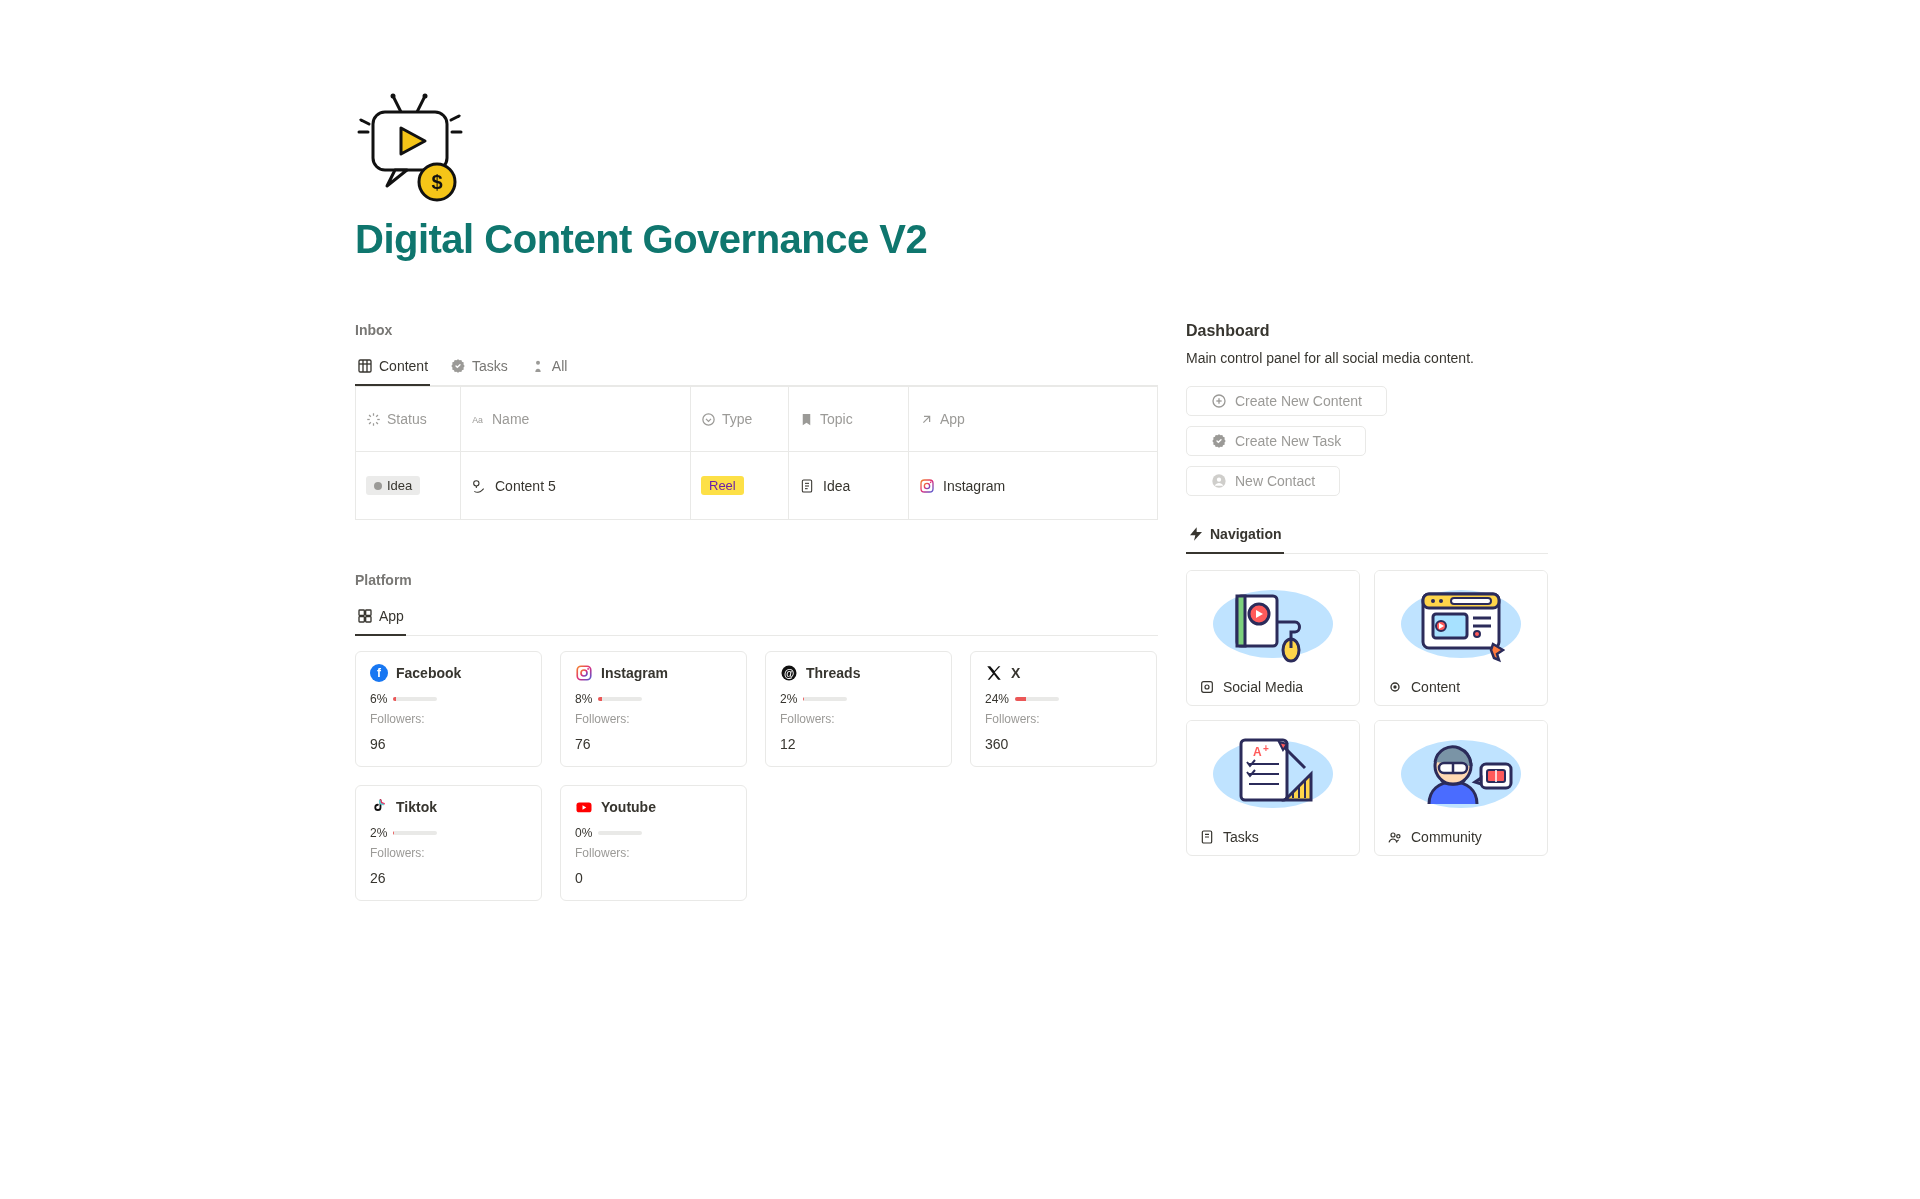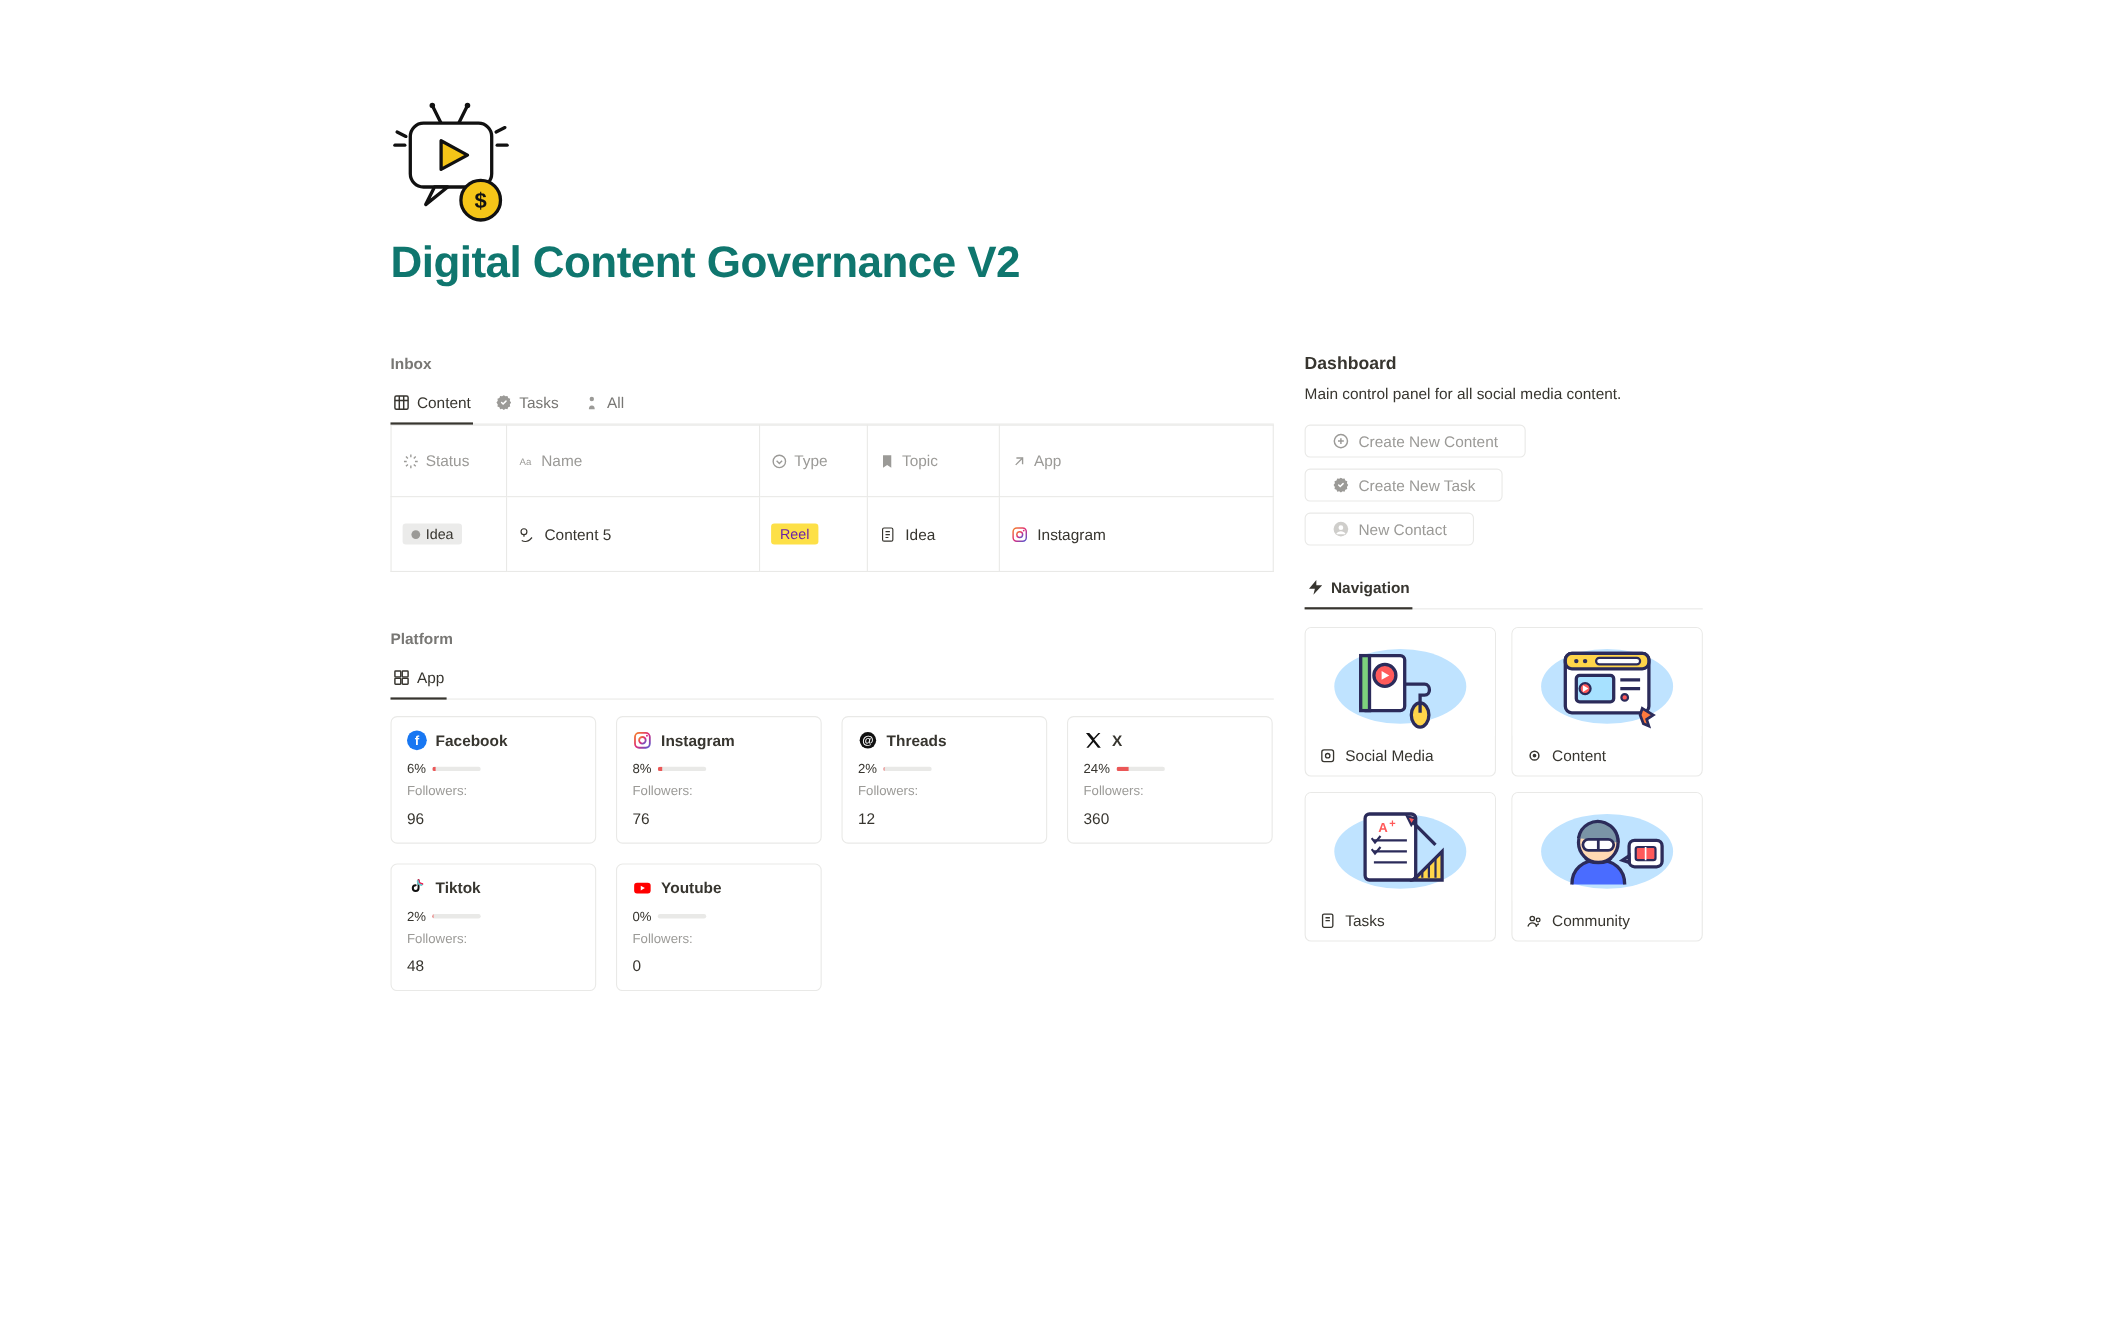--- a/index.html
+++ b/index.html
@@ -348,7 +348,7 @@
                 </div>
               </div>
               <div class="card-followers-label">Followers:</div>
-              <div class="card-followers-val">48</div>
+              <div class="card-followers-val">26</div>
             </div>
             <div class="card">
               <div class="card-title">

